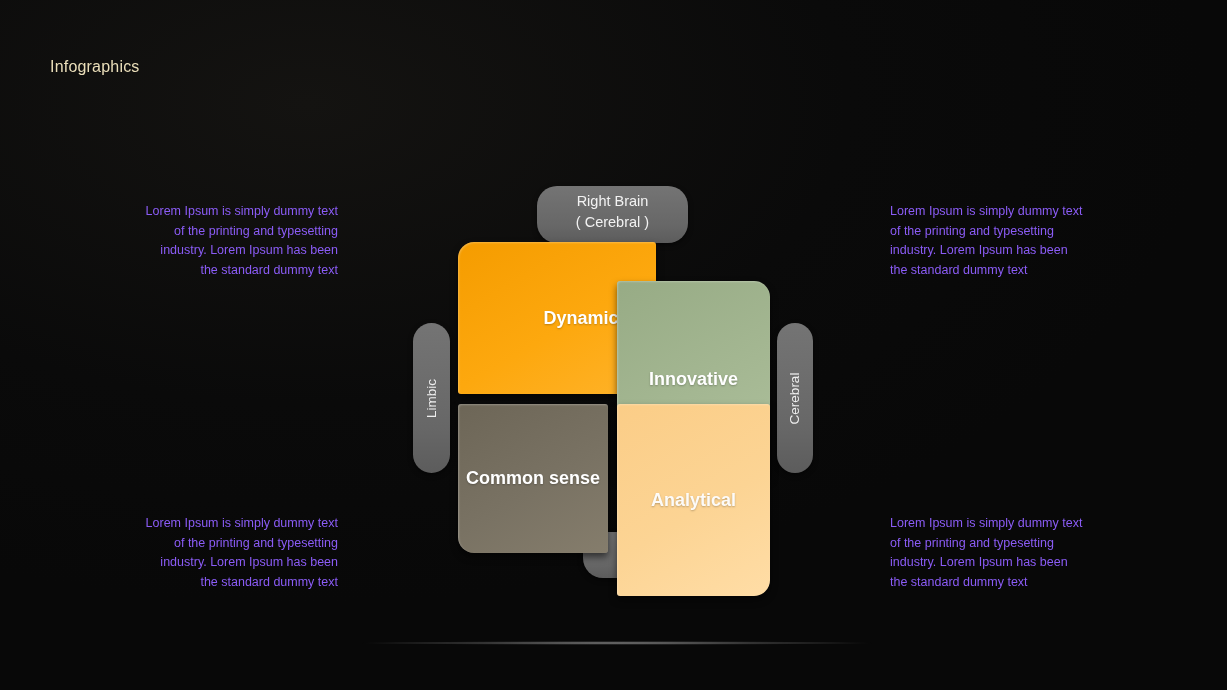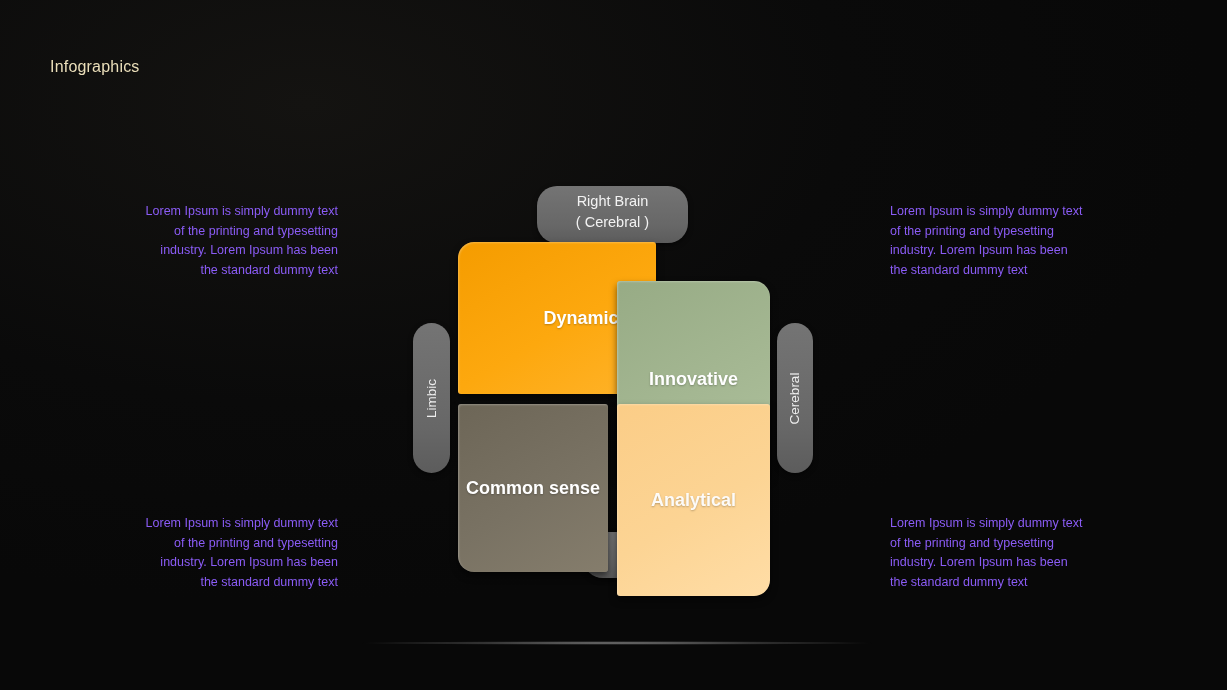--- a/index.html
+++ b/index.html
@@ -68,7 +68,7 @@
     margin-top:24px;
   }
   .q-common{
-    left:458px;top:404px;width:150px;height:168px;
+    left:458px;top:404px;width:150px;height:149px;
     border-radius:3px 3px 3px 16px;
     background:linear-gradient(150deg,#6d6657 0%,#797263 55%,#857d6c 100%);
   }

